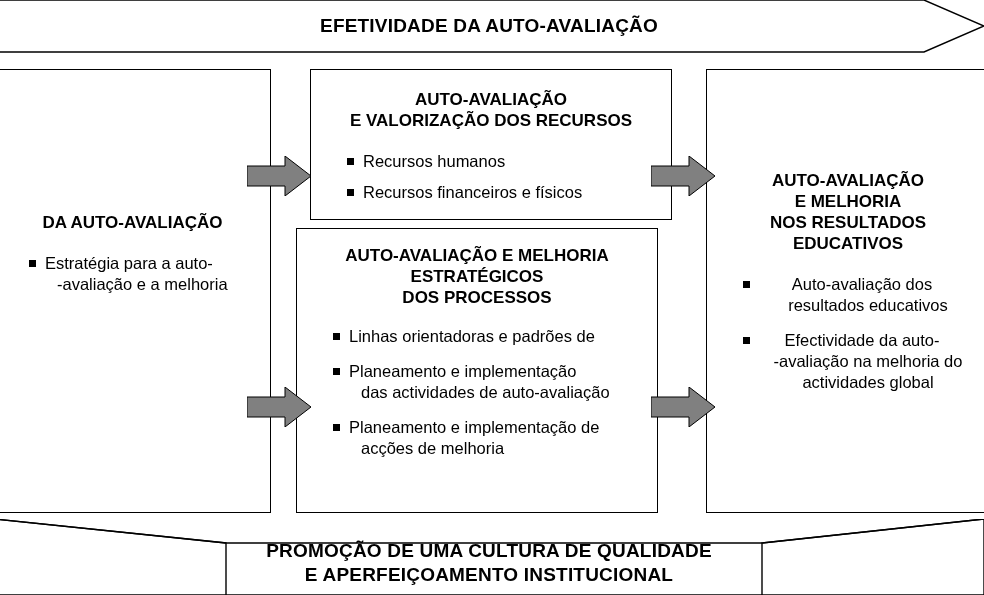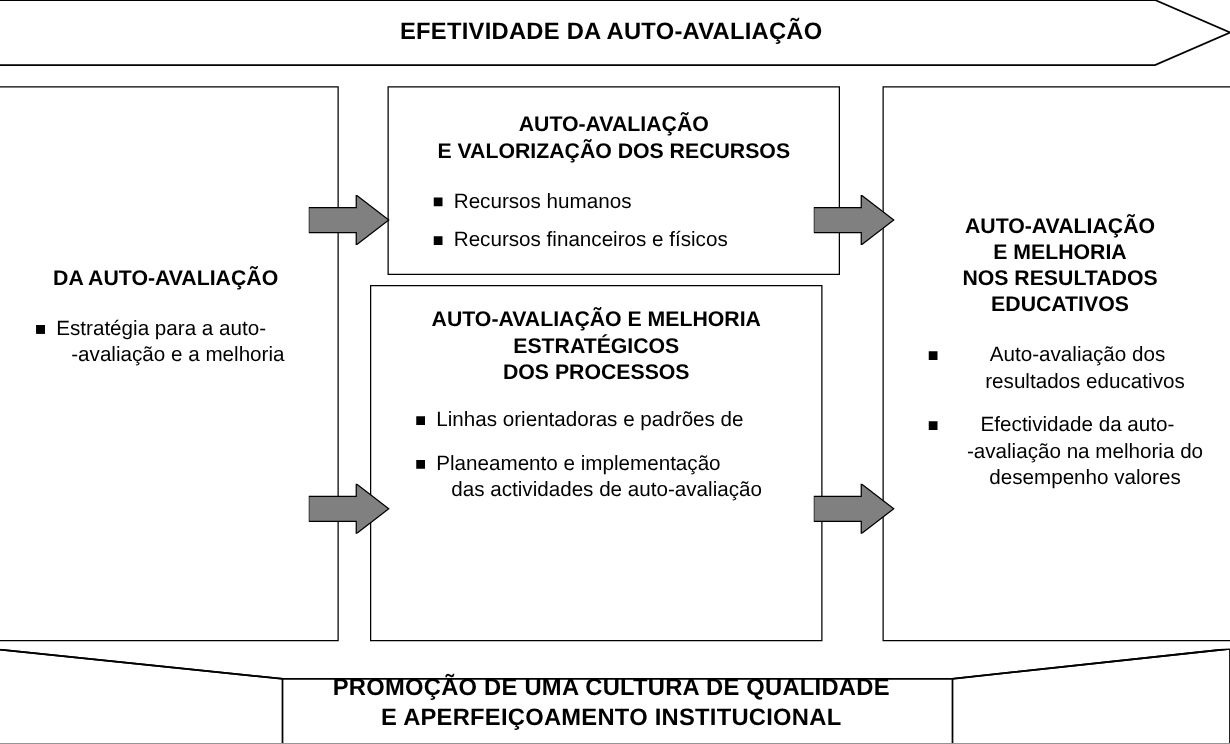--- a/index.html
+++ b/index.html
@@ -258,7 +258,7 @@
         <span class="sq"></span>
         <span>Efectividade da auto-</span>
         <span class="l2">-avaliação na melhoria do</span>
-        <span class="l2">desempenho valores</span>
+        <span class="l2">actividades global</span>
       </li>
     </ul>
   </div>

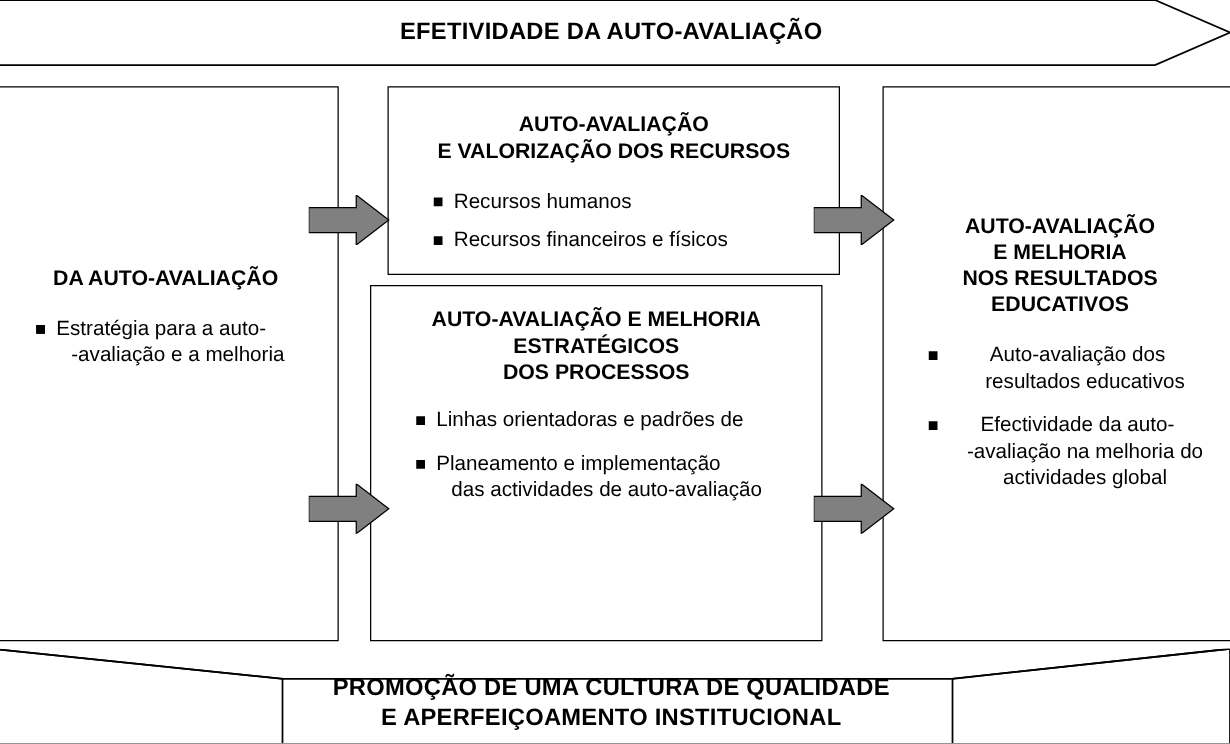--- a/index.html
+++ b/index.html
@@ -238,6 +238,11 @@
         <span>Planeamento e implementação</span>
         <span class="l2">das actividades de auto-avaliação</span>
       </li>
+      <li>
+        <span class="sq"></span>
+        <span>Planeamento e implementação de</span>
+        <span class="l2">acções de melhoria</span>
+      </li>
     </ul>
   </div>
 

